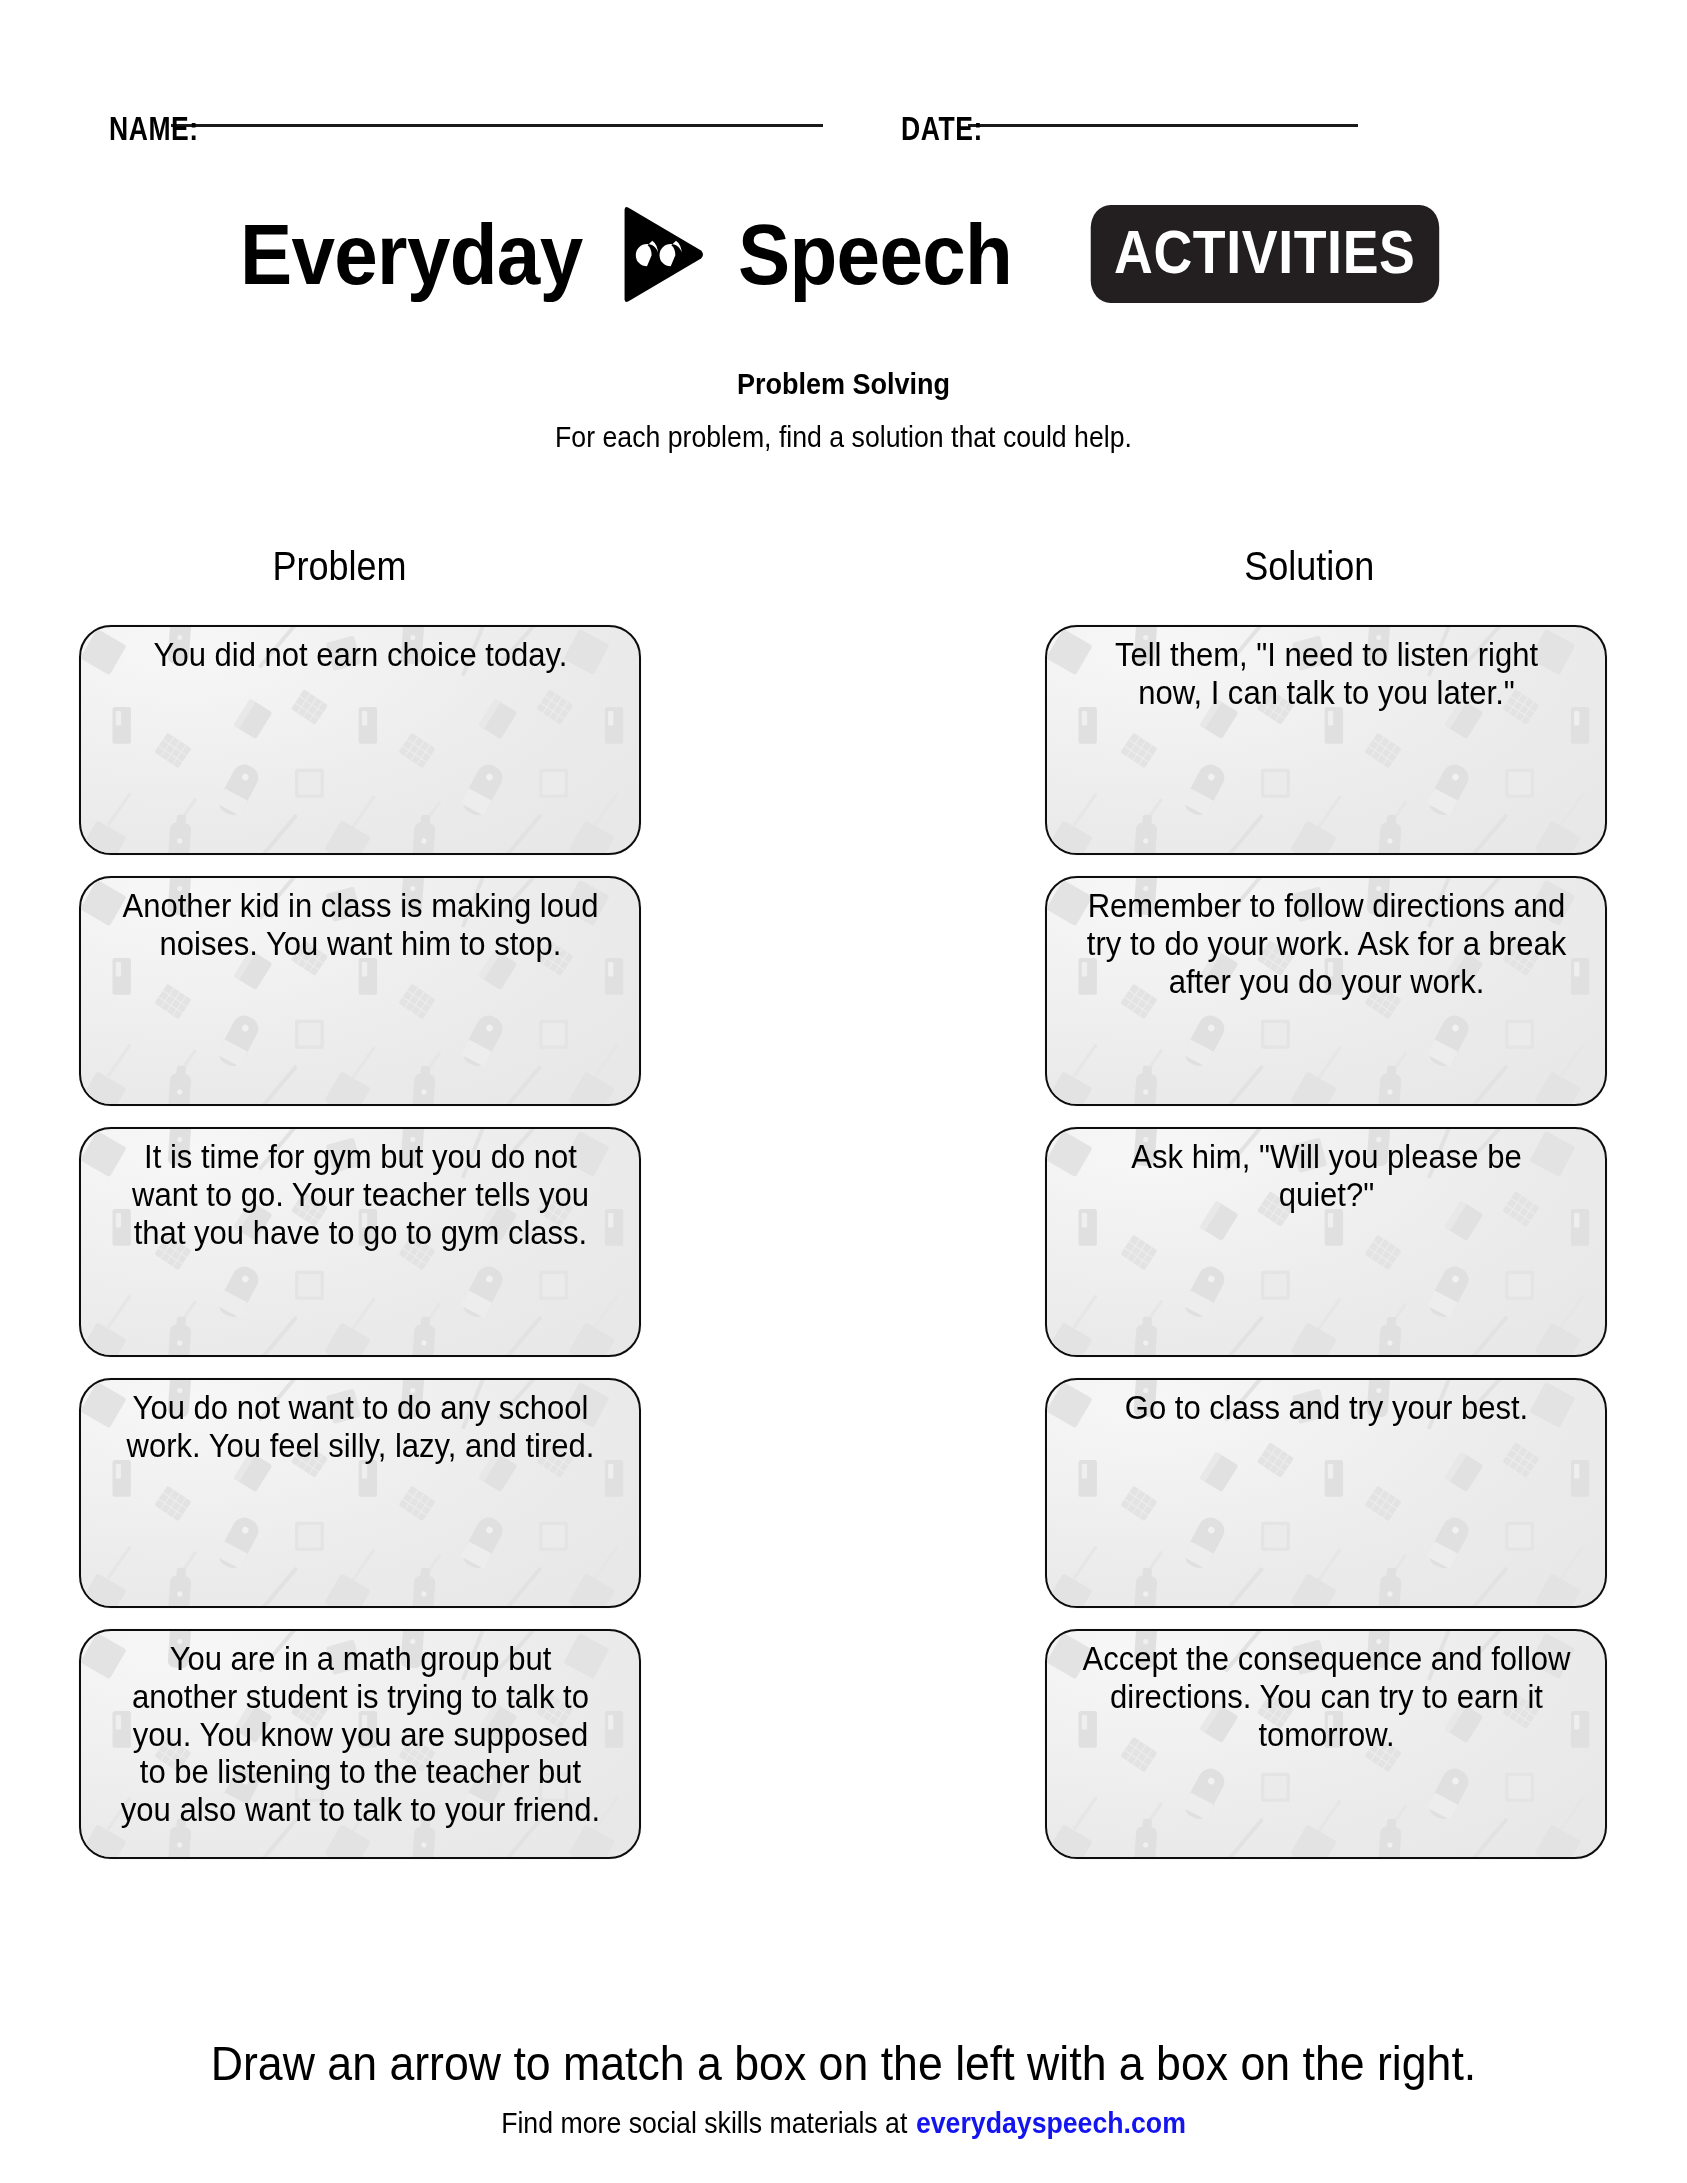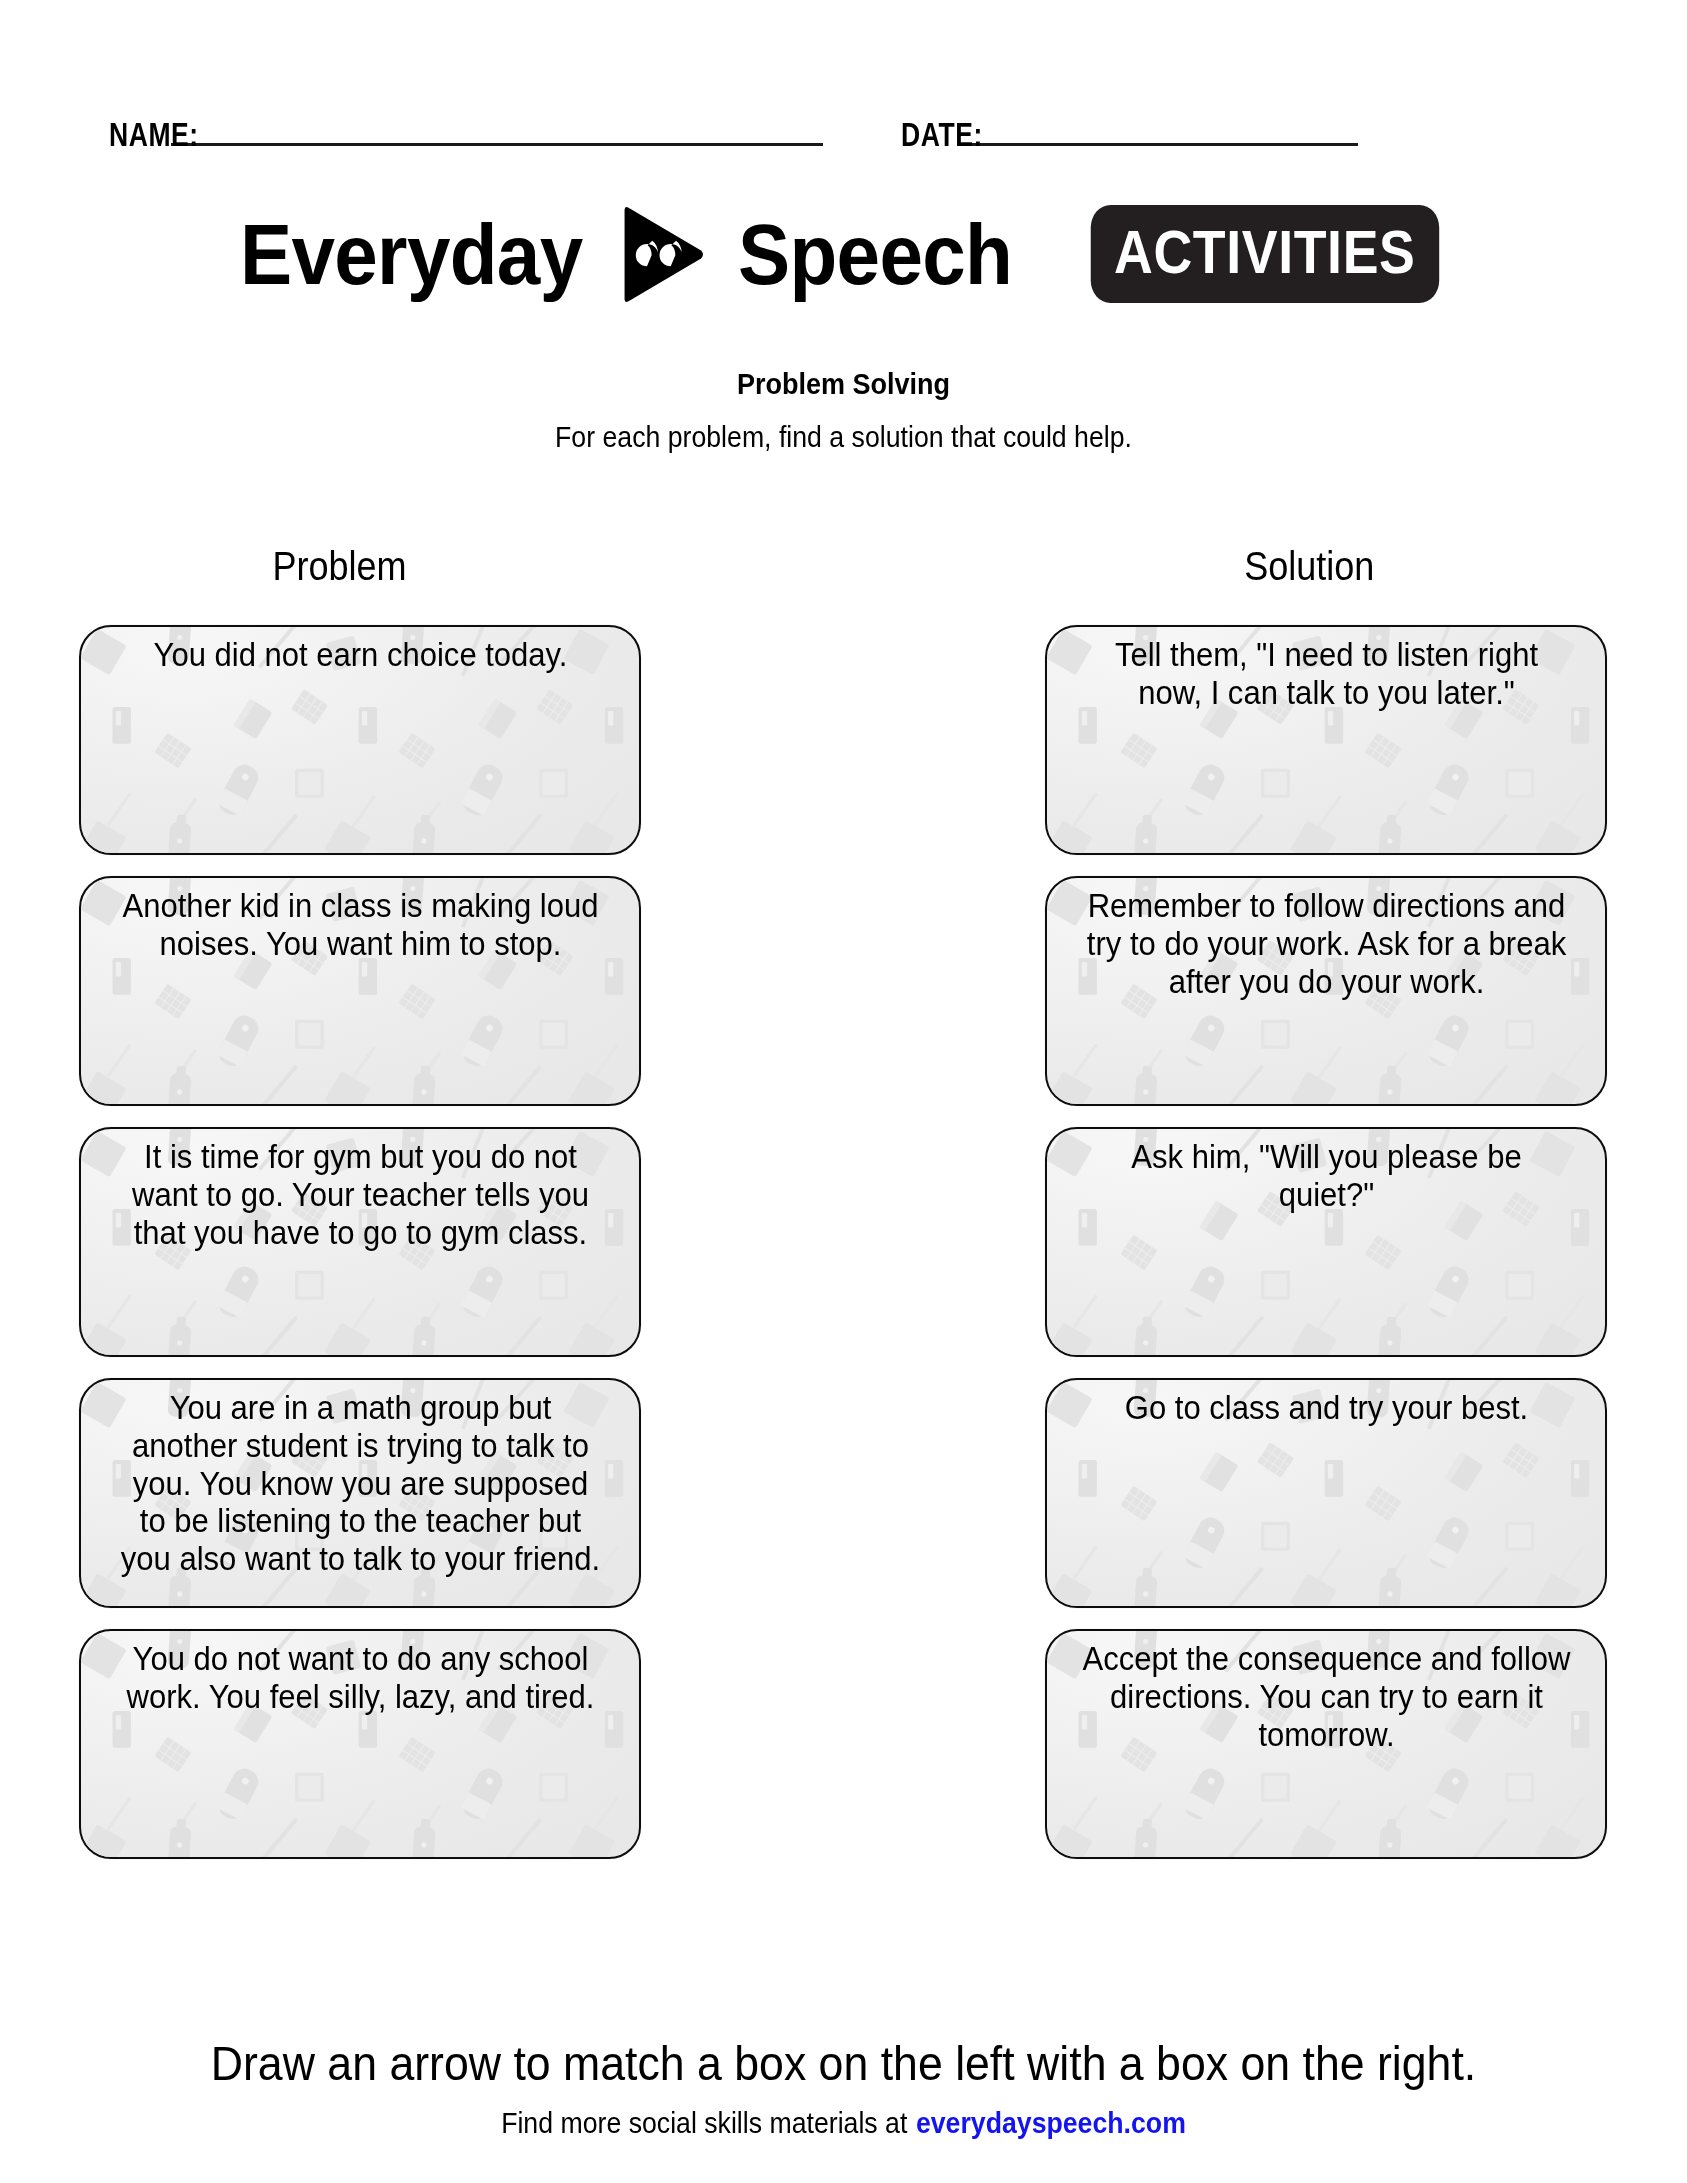--- a/index.html
+++ b/index.html
@@ -25,7 +25,7 @@
     width: 1472px;
     height: 46px;
     display: flex;
-    align-items: flex-end;
+    align-items: center;
   }
   .field-label {
     font-family: "Liberation Sans Narrow", "Liberation Sans", sans-serif;

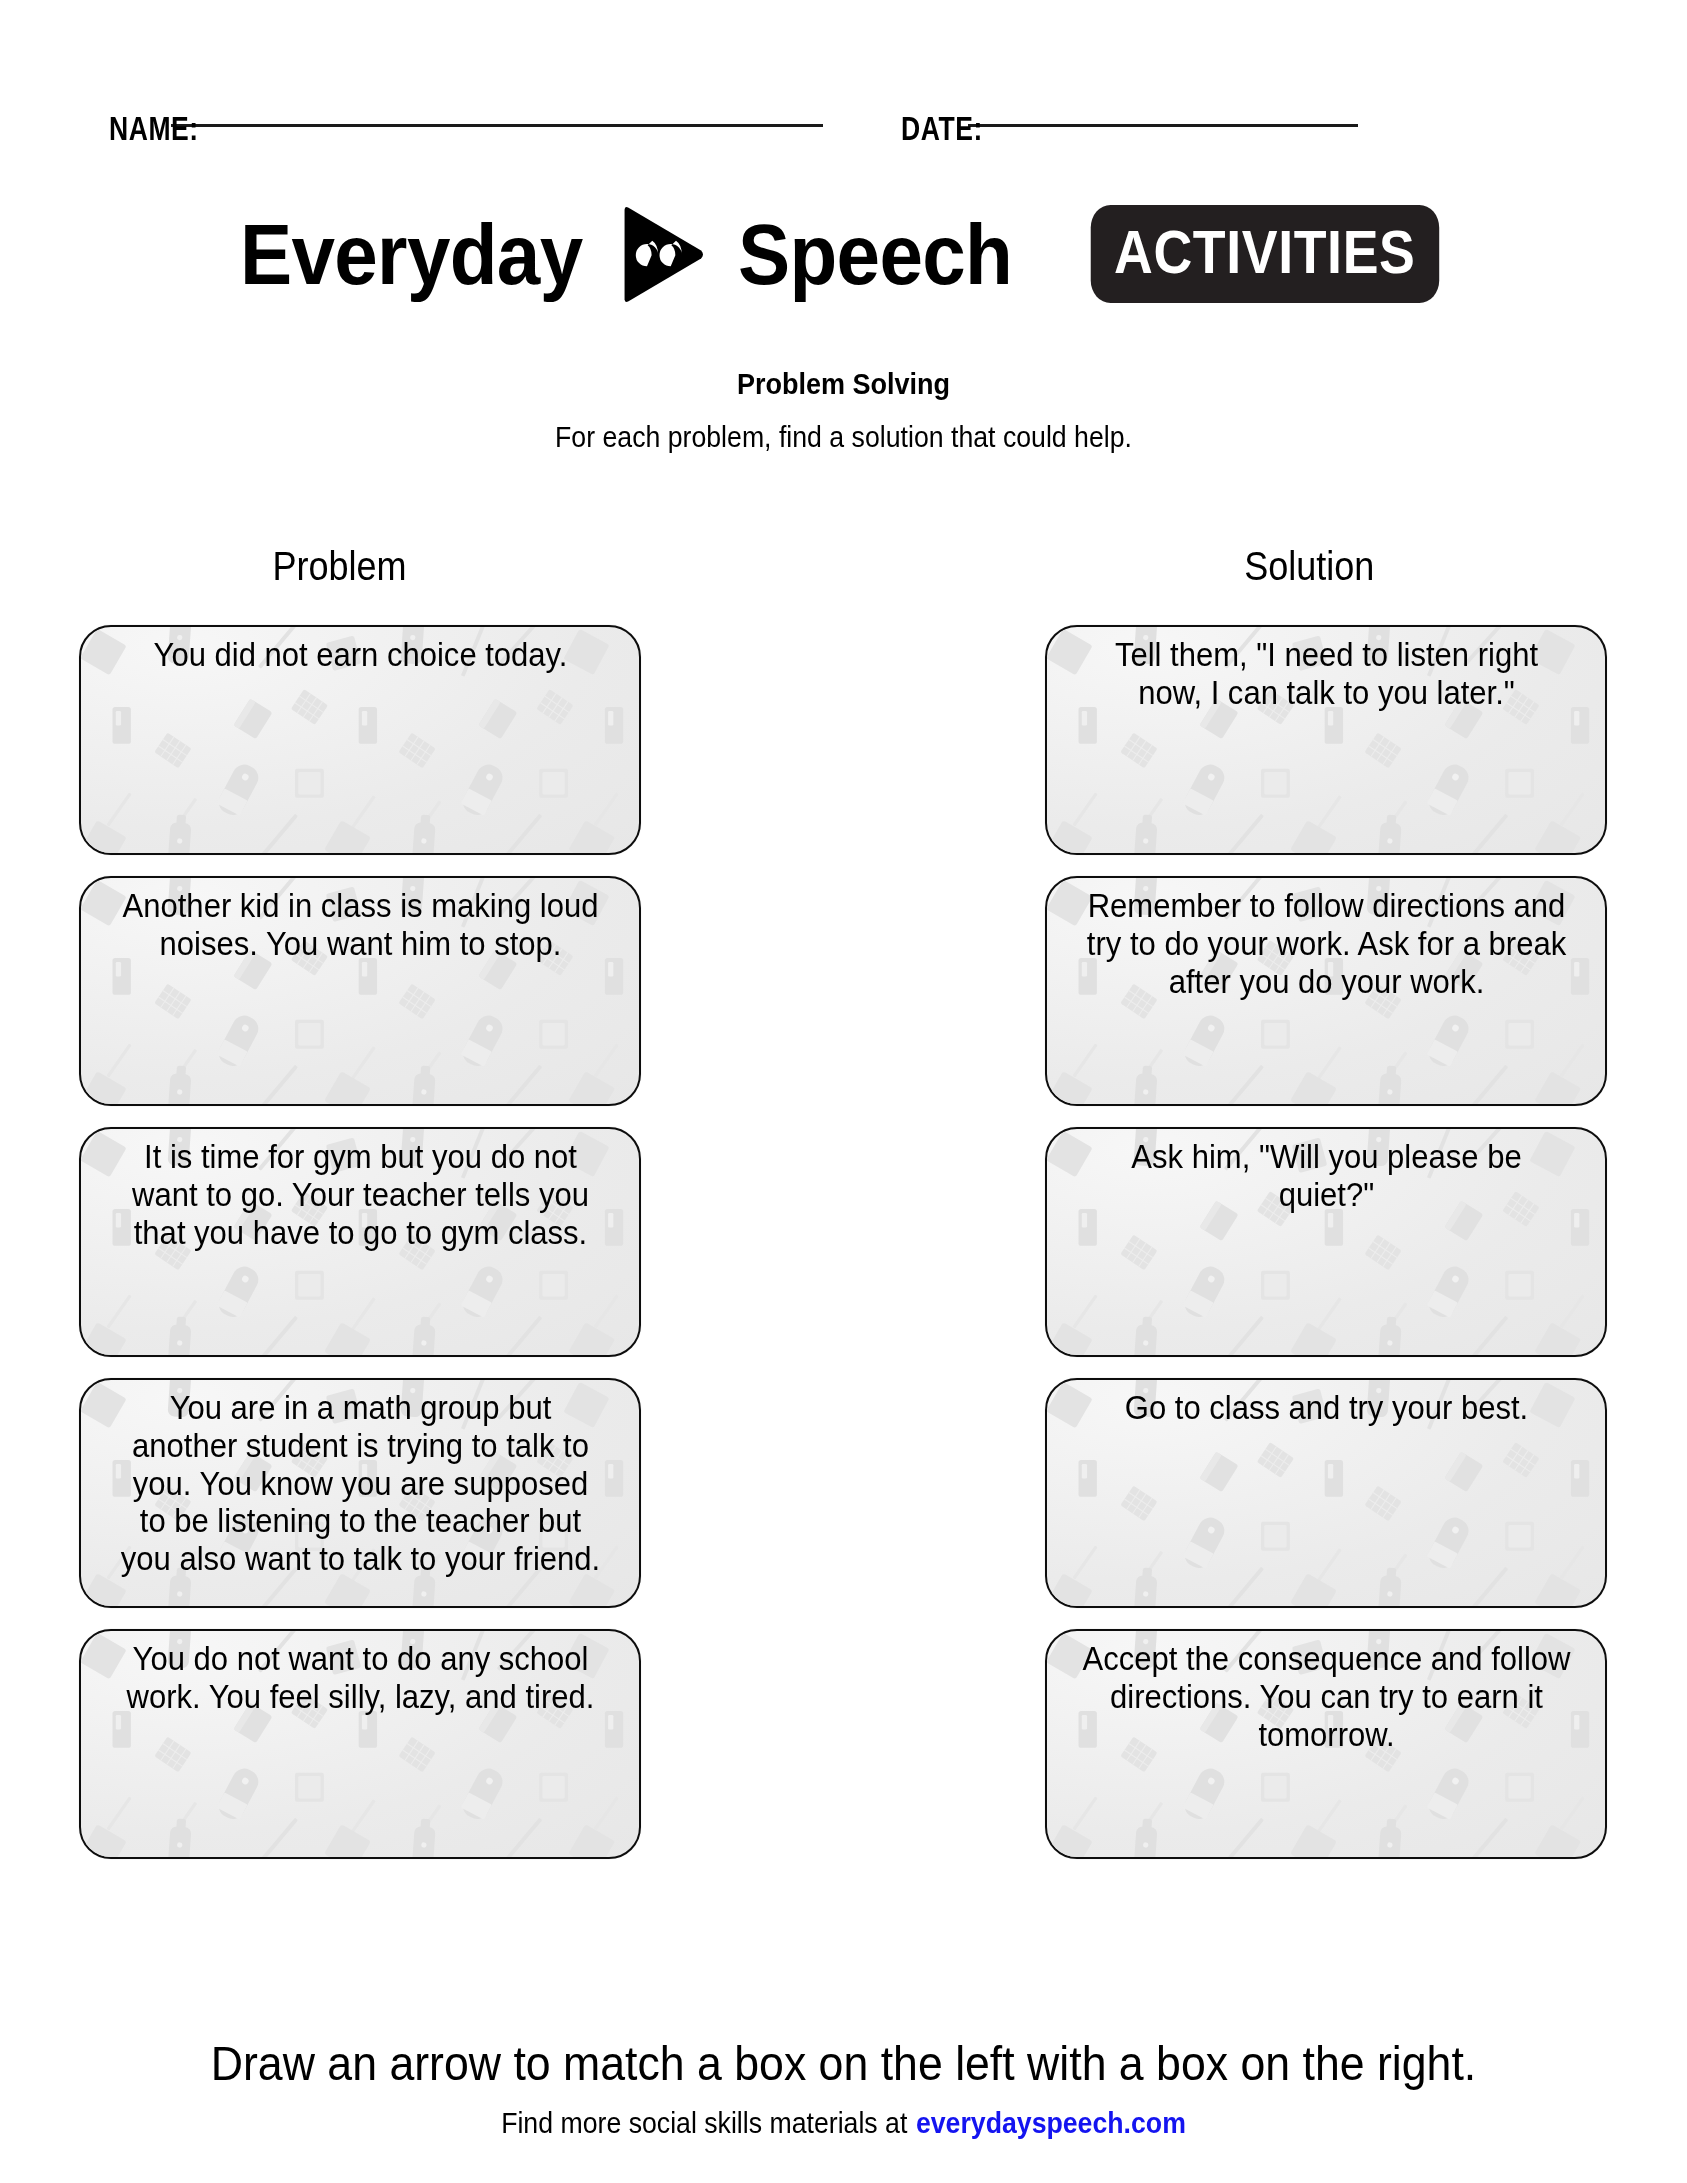--- a/index.html
+++ b/index.html
@@ -812,7 +812,7 @@
             <rect x="-26" y="-26" width="52" height="52" rx="4" fill="#e3e3e3"></rect>
           </g>
         </svg>
-      <div class="card-text">You are in a math group but another student is trying to talk to you. You know you are supposed to be listening to the teacher but you also want to talk to your friend.</div>
+      <div class="card-text">You do not want to do any school work. You feel silly, lazy, and tired.</div>
     </div>
     <div class="card">
       <svg class="card-pattern" aria-hidden="true" viewBox="0 0 850 348" preserveAspectRatio="none">
@@ -955,7 +955,7 @@
             <rect x="-26" y="-26" width="52" height="52" rx="4" fill="#e3e3e3"></rect>
           </g>
         </svg>
-      <div class="card-text">You do not want to do any school work. You feel silly, lazy, and tired.</div>
+      <div class="card-text">You are in a math group but another student is trying to talk to you. You know you are supposed to be listening to the teacher but you also want to talk to your friend.</div>
     </div>
   </div>
 

